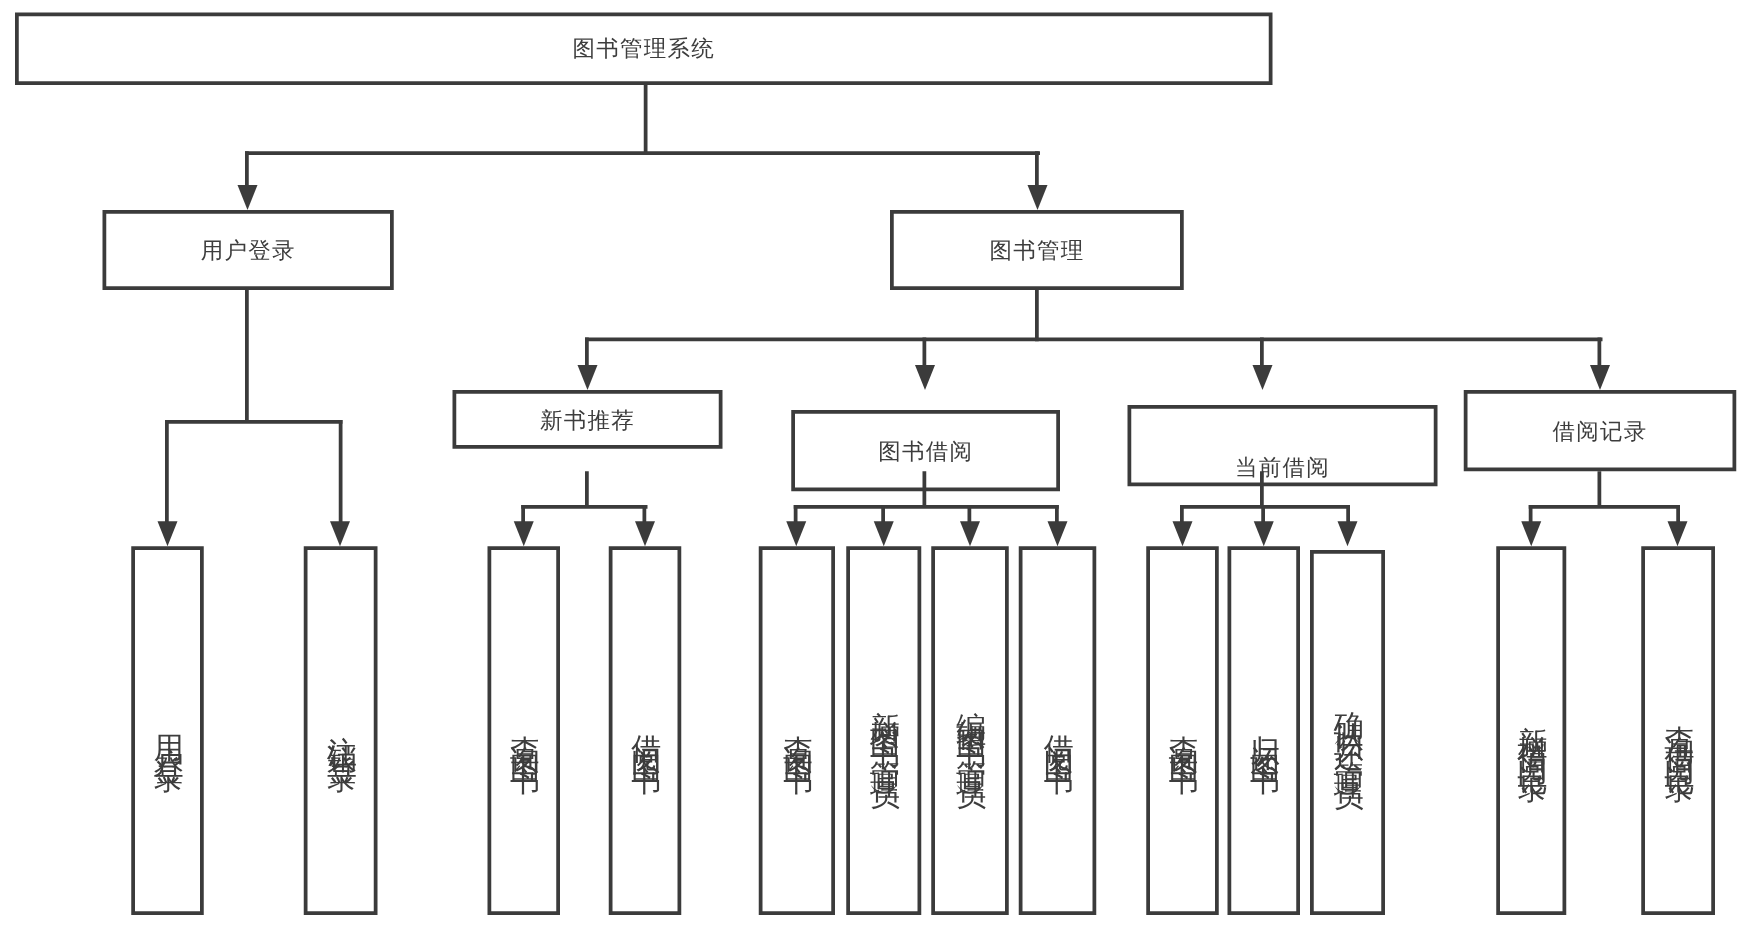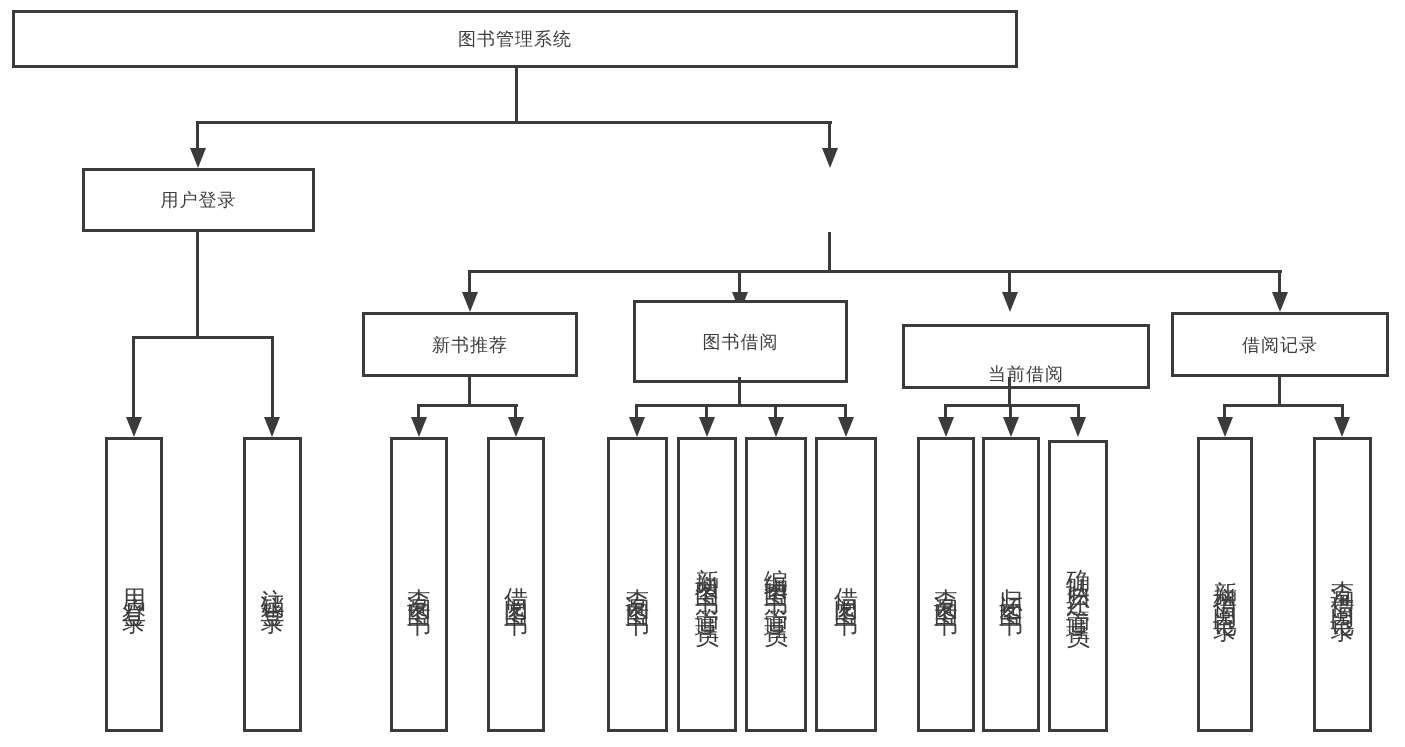--- a/index.html
+++ b/index.html
@@ -70,6 +70,9 @@
 
   <div class="box" style="left:82px;top:168px;width:233px;height:64px;">
     <span>用户登录</span>
+  </div>
+  <div class="box" style="left:712px;top:168px;width:235px;height:64px;">
+    <span>图书管理</span>
   </div>
 
   <div class="vline" style="left:196px;top:232px;height:106px;"></div>

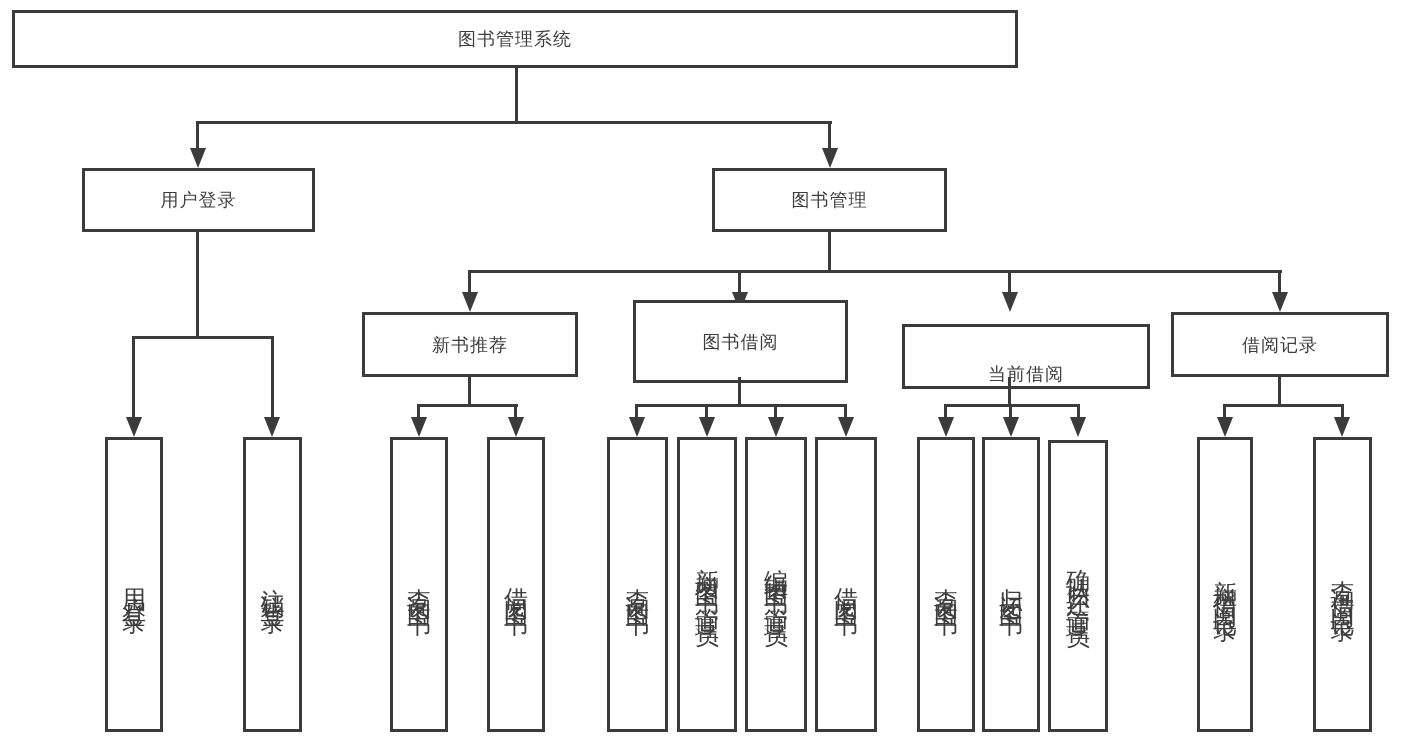--- a/index.html
+++ b/index.html
@@ -93,7 +93,7 @@
   <div class="vline" style="left:1278px;top:270px;height:24px;"></div>
   <div class="arrow" style="left:1272px;top:292px;"></div>
 
-  <div class="box" style="left:362px;top:312px;width:216px;height:65px;font-family:Liberation Mono, monospace;">
+  <div class="box" style="left:362px;top:312px;width:216px;height:47px;font-family:Liberation Mono, monospace;">
     <span>新书推荐</span>
   </div>
   <div class="box" style="left:633px;top:300px;width:215px;height:83px;font-family:Liberation Serif, serif;">

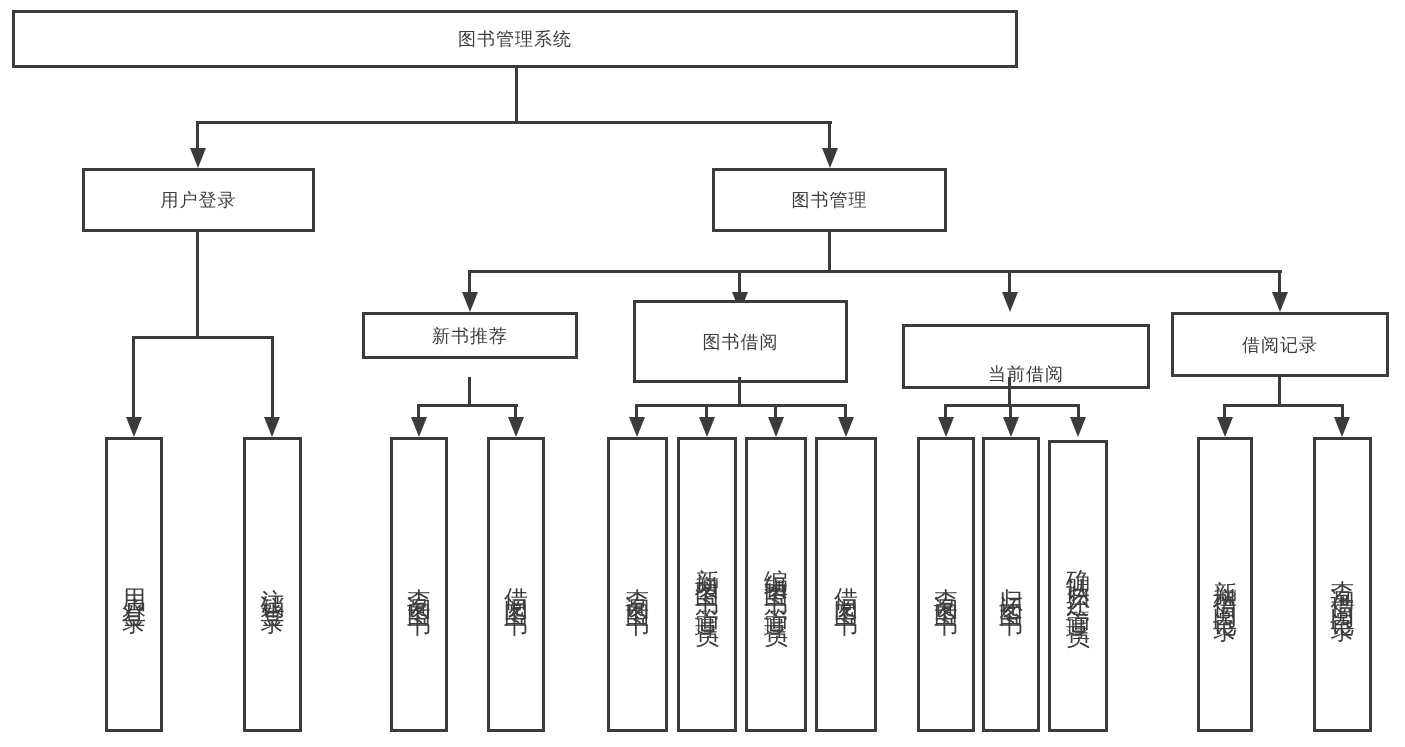--- a/index.html
+++ b/index.html
@@ -96,7 +96,7 @@
   <div class="box" style="left:362px;top:312px;width:216px;height:47px;font-family:Liberation Mono, monospace;">
     <span>新书推荐</span>
   </div>
-  <div class="box" style="left:633px;top:300px;width:215px;height:83px;font-family:Liberation Serif, serif;">
+  <div class="box" style="left:633px;top:328px;width:215px;height:65px;font-family:Liberation Serif, serif;">
     <span>图书借阅</span>
   </div>
   <div class="box" style="left:902px;top:324px;width:248px;height:65px;align-items:flex-end;">

